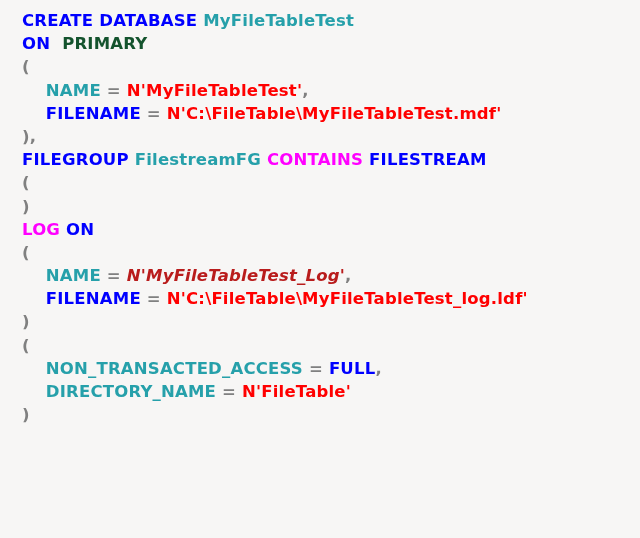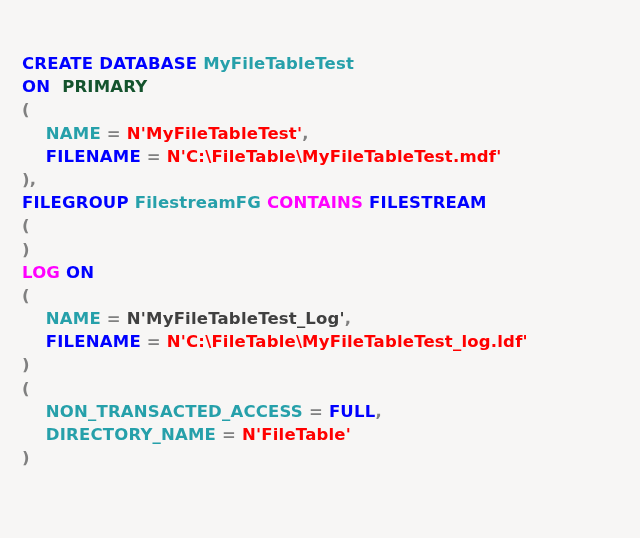--- a/index.html
+++ b/index.html
@@ -15,7 +15,6 @@
     height: 392px;
     box-sizing: border-box;
     padding: 9px 6px 0 22px;
-    margin-top: 43px;
   }
   .code {
     font-family: "DejaVu Sans", "Liberation Sans", sans-serif;

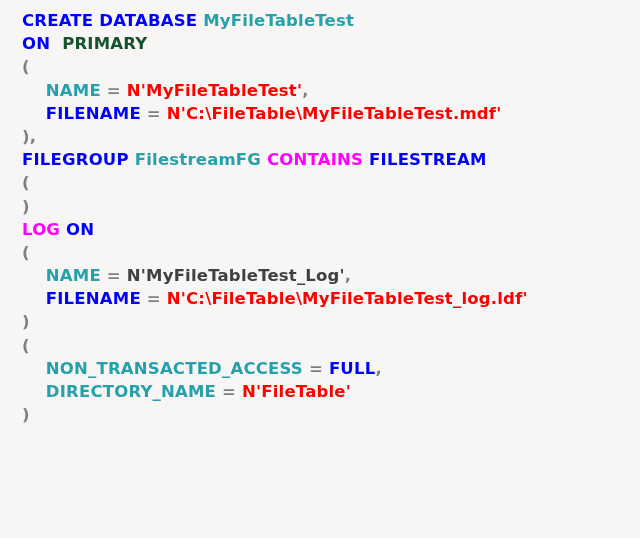--- a/index.html
+++ b/index.html
@@ -44,7 +44,7 @@
       <div class="line"><span style="color: rgb(128, 128, 128);">)</span></div>
       <div class="line"><span style="color: rgb(255, 0, 255);">LOG</span><span style="color: rgb(0, 0, 0);"> </span><span style="color: rgb(0, 0, 255);">ON</span></div>
       <div class="line"><span style="color: rgb(128, 128, 128);">(</span></div>
-      <div class="line"><span style="color: rgb(0, 0, 0);">    </span><span style="color: rgb(38, 160, 170);">NAME</span><span style="color: rgb(0, 0, 0);"> </span><span style="color: rgb(128, 128, 128);">=</span><span style="color: rgb(0, 0, 0);"> </span><span style="color: #404040;">N'MyFileTableTest_Log'</span><span style="color: rgb(128, 128, 128);">,</span></div>
+      <div class="line"><span style="color: rgb(0, 0, 0);">    </span><span style="color: rgb(38, 160, 170);">NAME</span><span style="color: rgb(0, 0, 0);"> </span><span style="color: rgb(128, 128, 128);">=</span><span style="color: rgb(0, 0, 0);"> </span><span style="color: #b91c1c; font-style: italic;">N'MyFileTableTest_Log'</span><span style="color: rgb(128, 128, 128);">,</span></div>
       <div class="line"><span style="color: rgb(0, 0, 0);">    </span><span style="color: rgb(0, 0, 255);">FILENAME</span><span style="color: rgb(0, 0, 0);"> </span><span style="color: rgb(128, 128, 128);">=</span><span style="color: rgb(0, 0, 0);"> </span><span style="color: rgb(255, 0, 0);">N'C:\FileTable\MyFileTableTest_log.ldf'</span></div>
       <div class="line"><span style="color: rgb(128, 128, 128);">)</span></div>
       <div class="line"><span style="color: rgb(128, 128, 128);">(</span></div>

